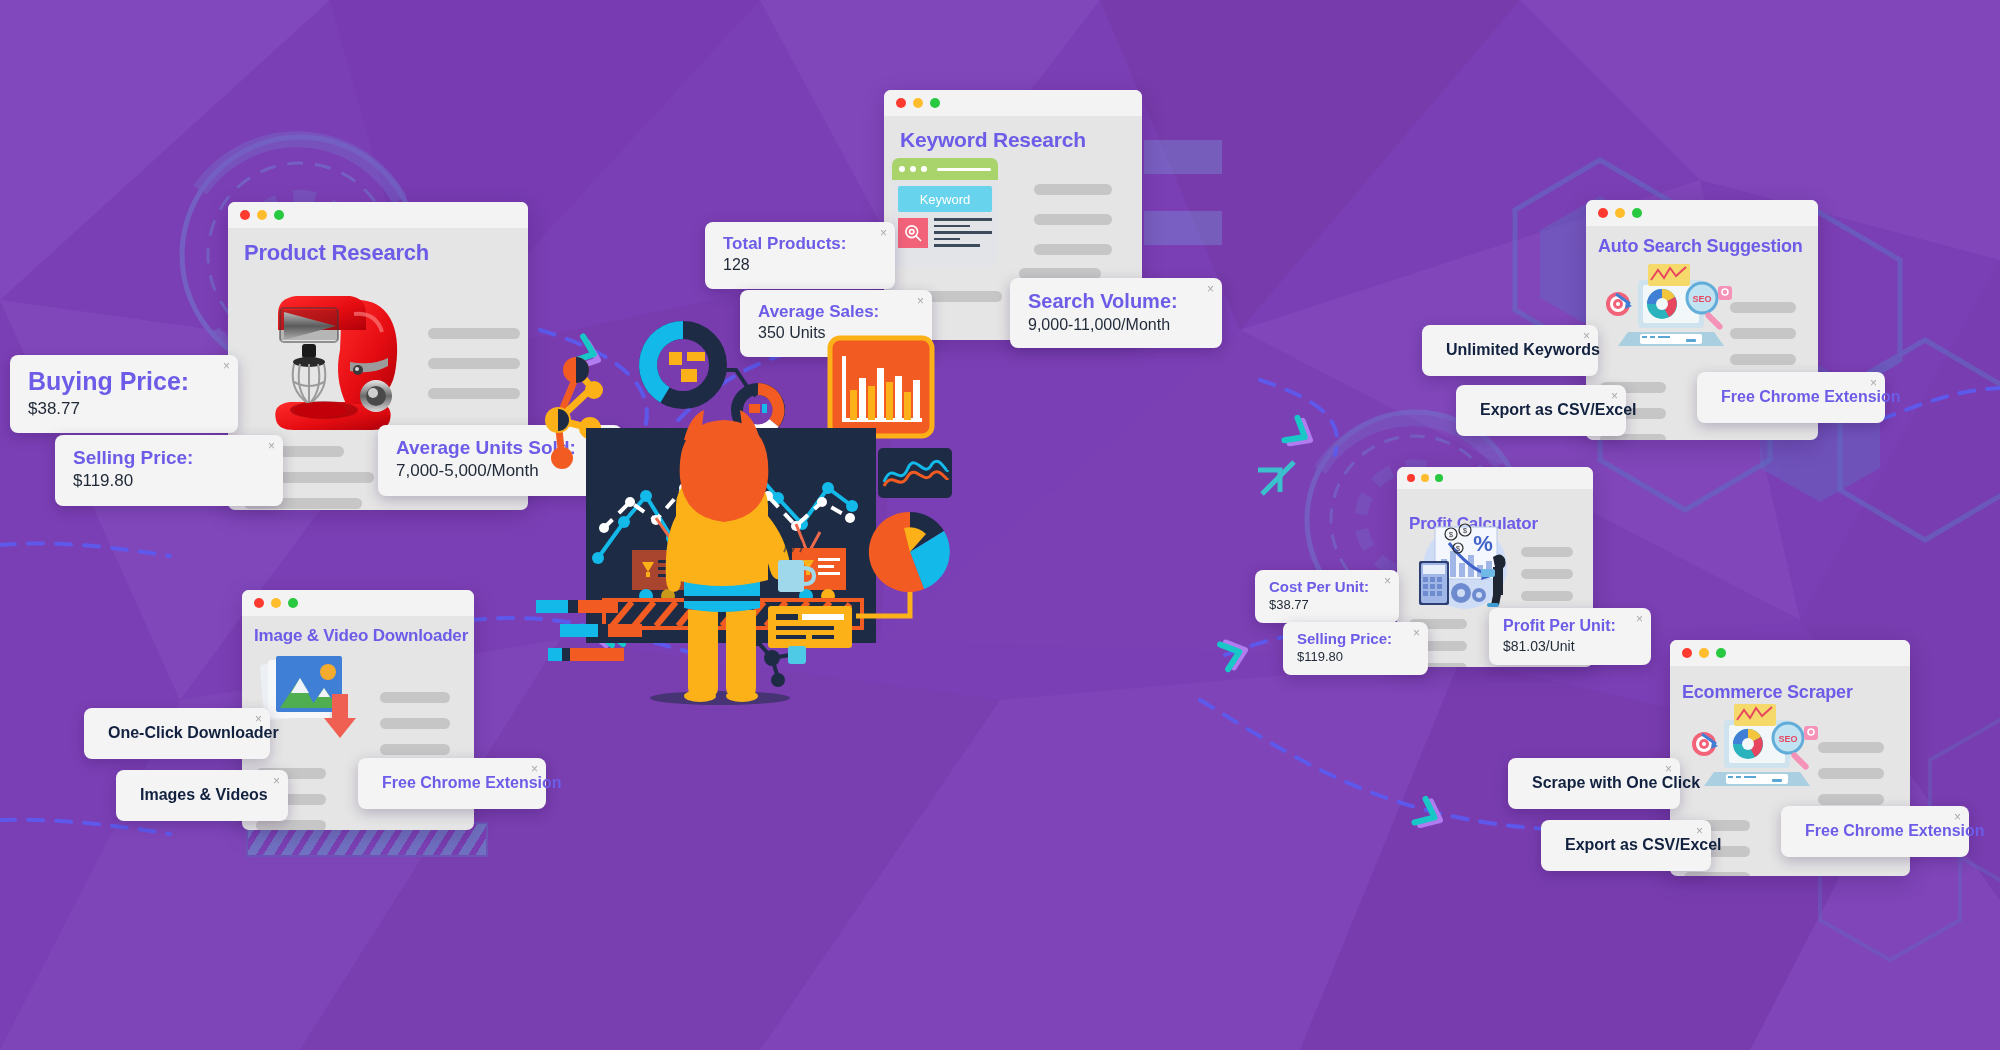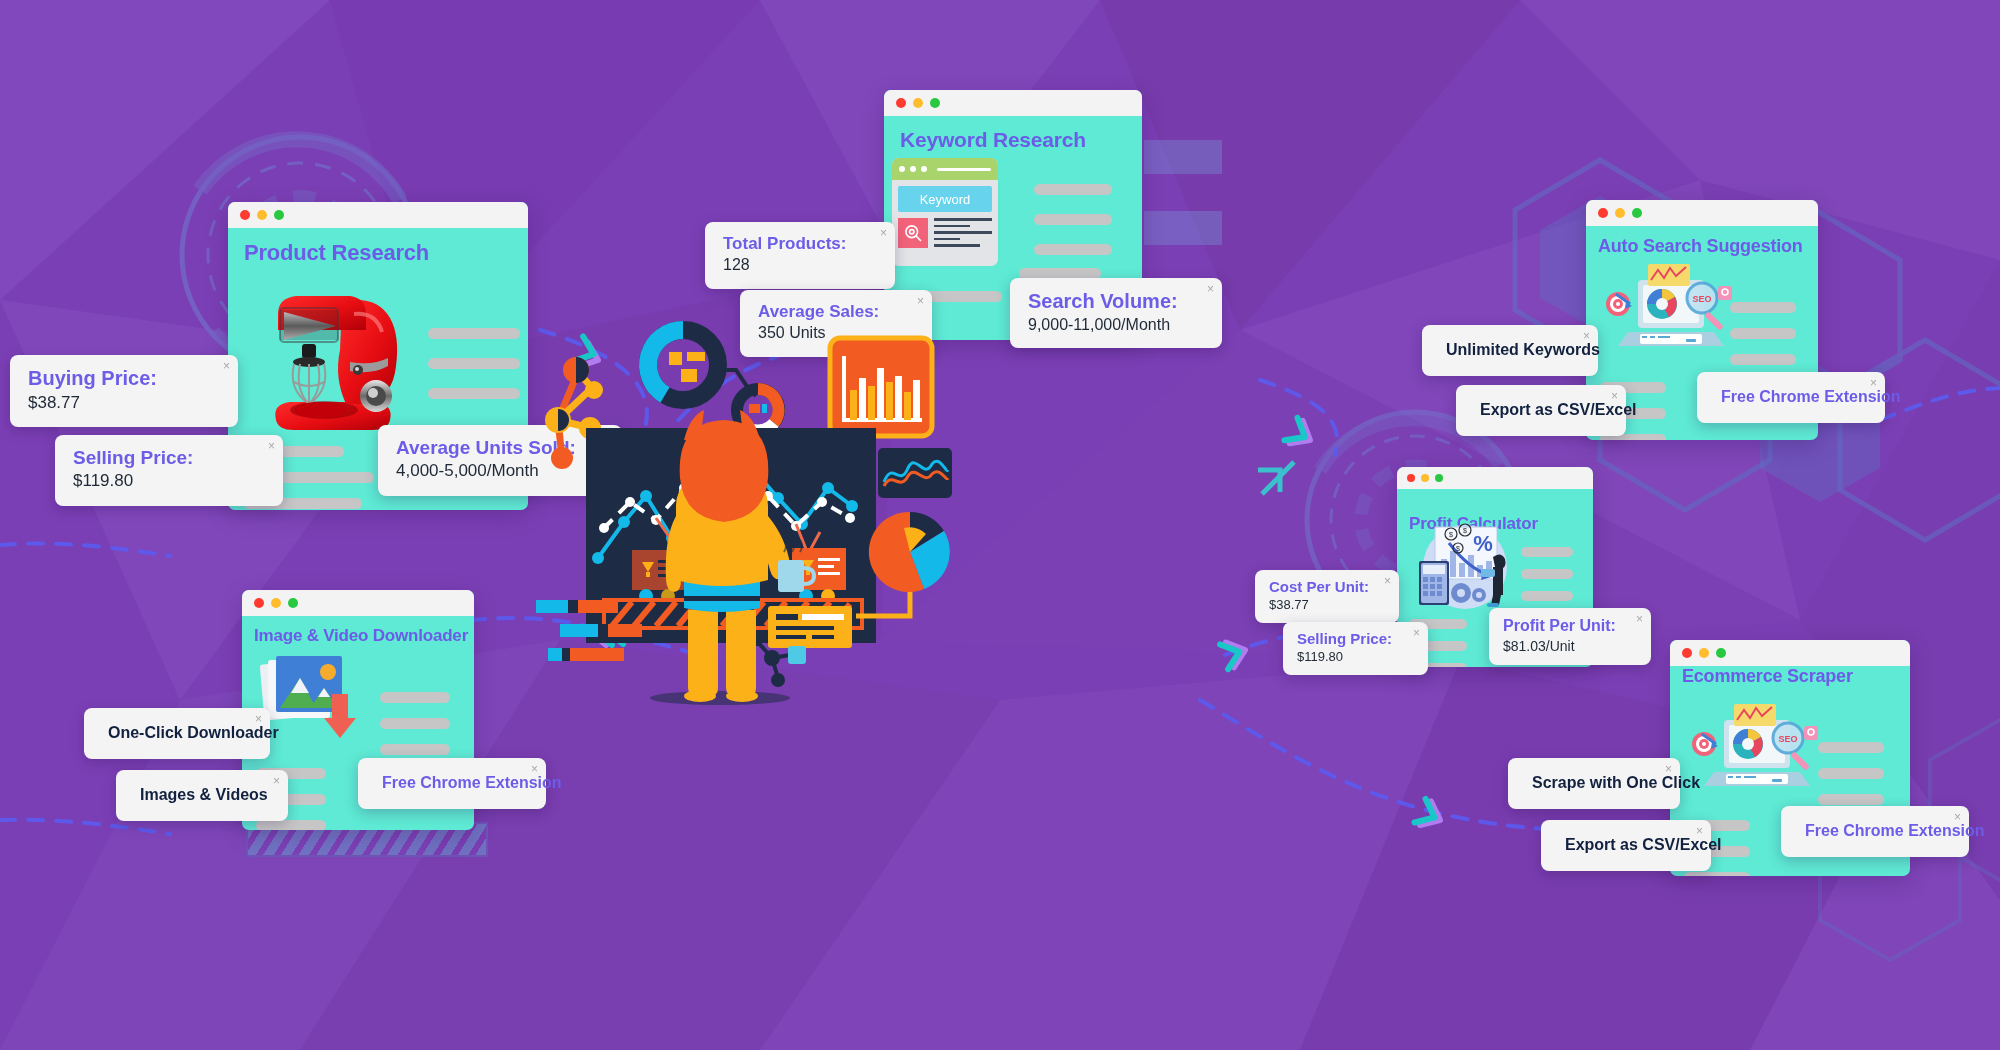--- a/index.html
+++ b/index.html
@@ -38,7 +38,7 @@
   
   .win {
     position: absolute;
-    background: #5eead4;
+    background: #e5e5e5;
     border-radius: 7px;
     box-shadow: 0 6px 22px rgba(40,10,70,0.22);
     overflow: hidden;

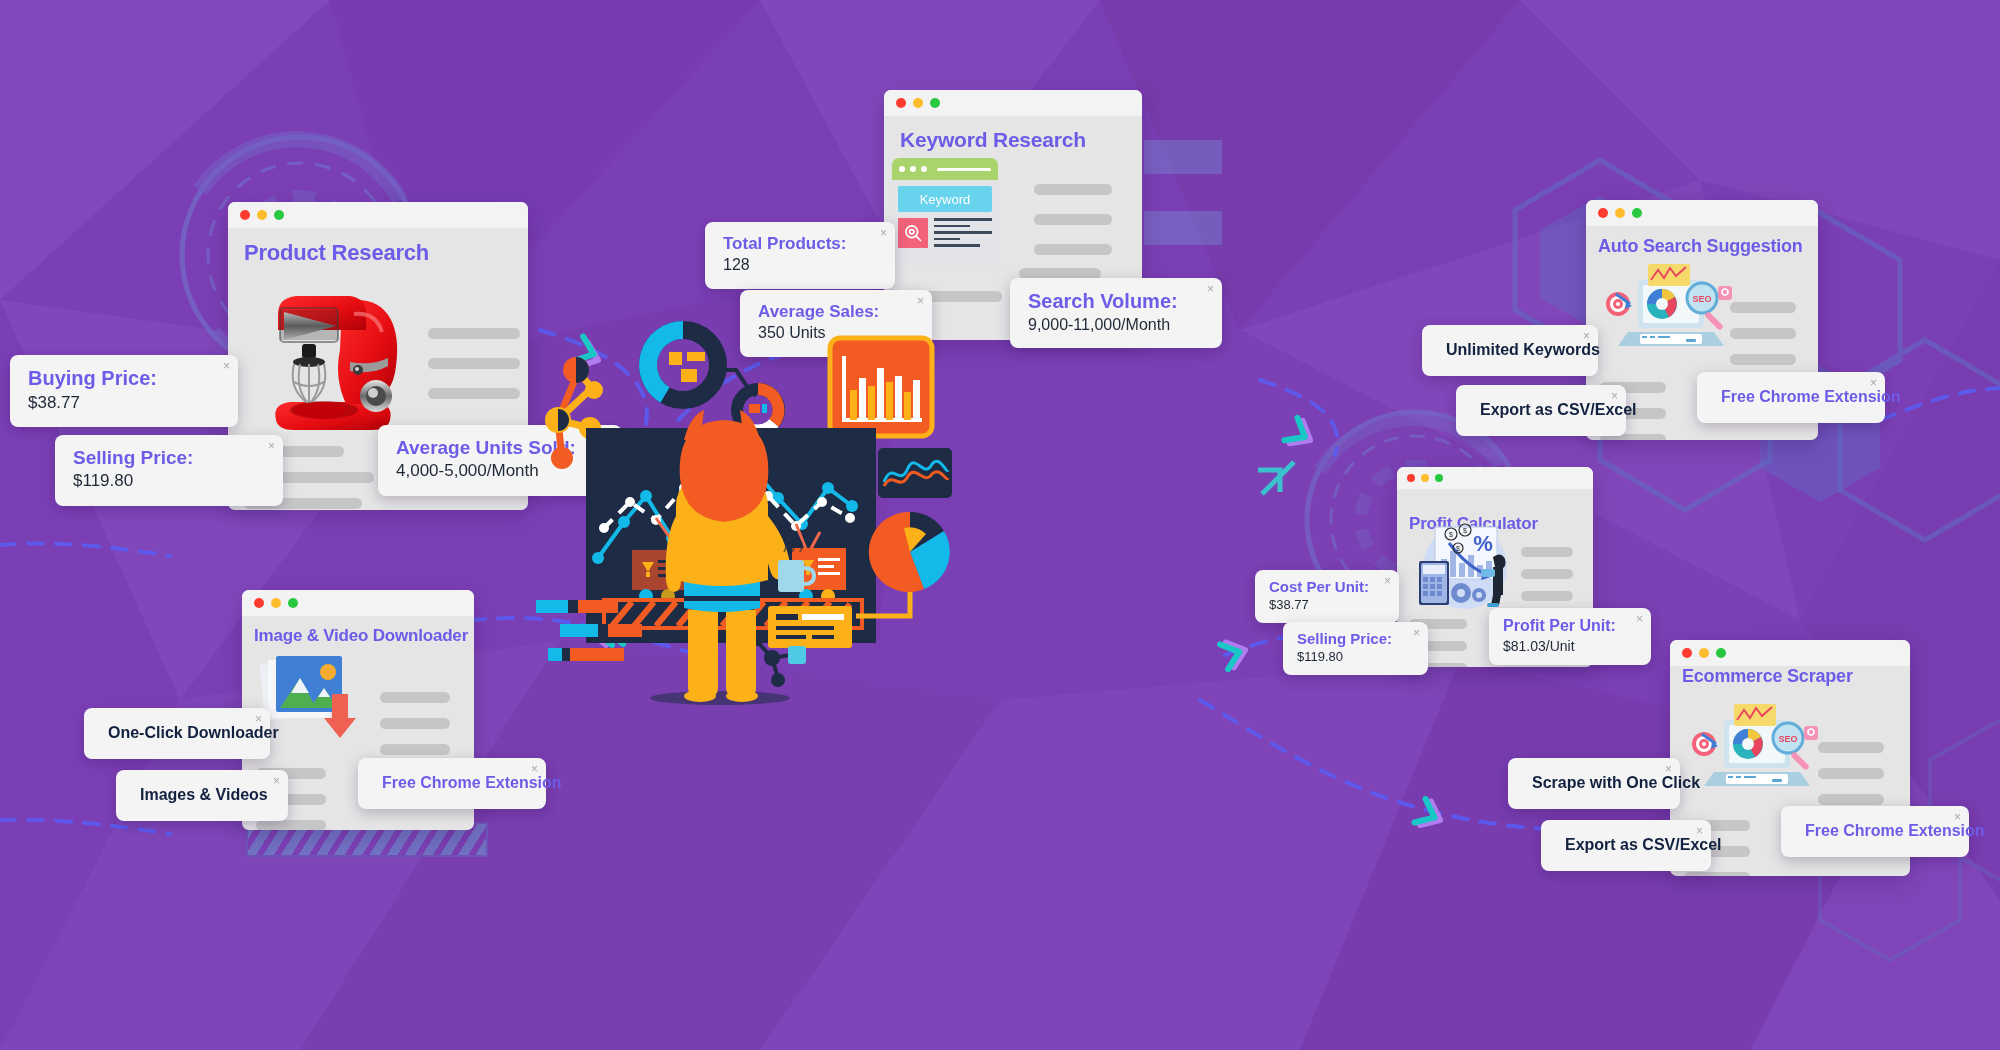--- a/index.html
+++ b/index.html
@@ -288,7 +288,7 @@
 
   <div class="chip" style="left:10px;top:355px;width:228px;">
     <span class="ch-x">×</span>
-    <div class="ch-title" style="font-size:20px;">Buying Price:</div>
+    <div class="ch-title" style="font-size:25px;">Buying Price:</div>
     <div class="ch-val" style="font-size:17px;">$38.77</div>
   </div>
 

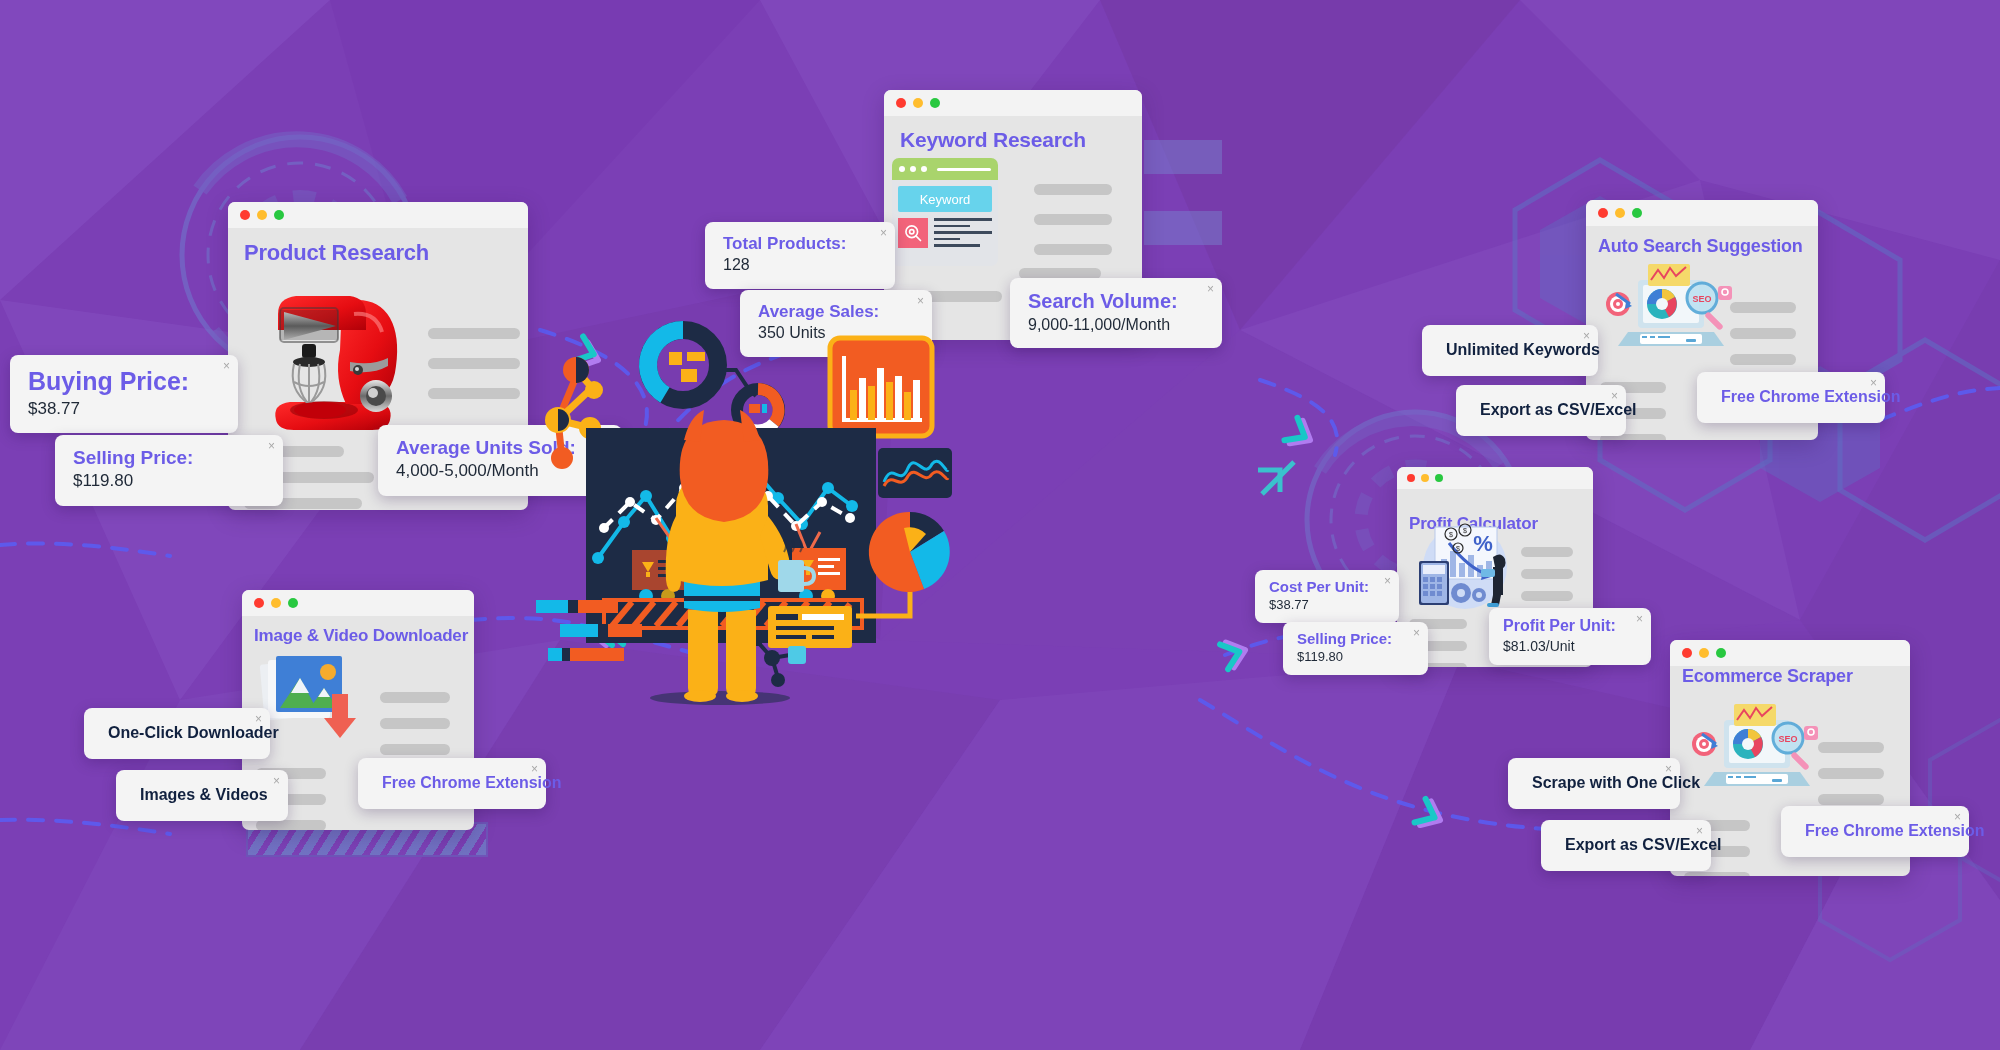--- a/index.html
+++ b/index.html
@@ -301,7 +301,7 @@
   <div class="chip" style="left:378px;top:425px;width:244px;">
     <span class="ch-x">×</span>
     <div class="ch-title" style="font-size:19px;">Average Units Sold:</div>
-    <div class="ch-val" style="font-size:17px;">4,000-5,000/Month</div>
+    <div class="ch-val" style="font-size:17px;">7,000-5,000/Month</div>
   </div>
 
   <div class="win" style="left:884px;top:90px;width:258px;height:250px;">

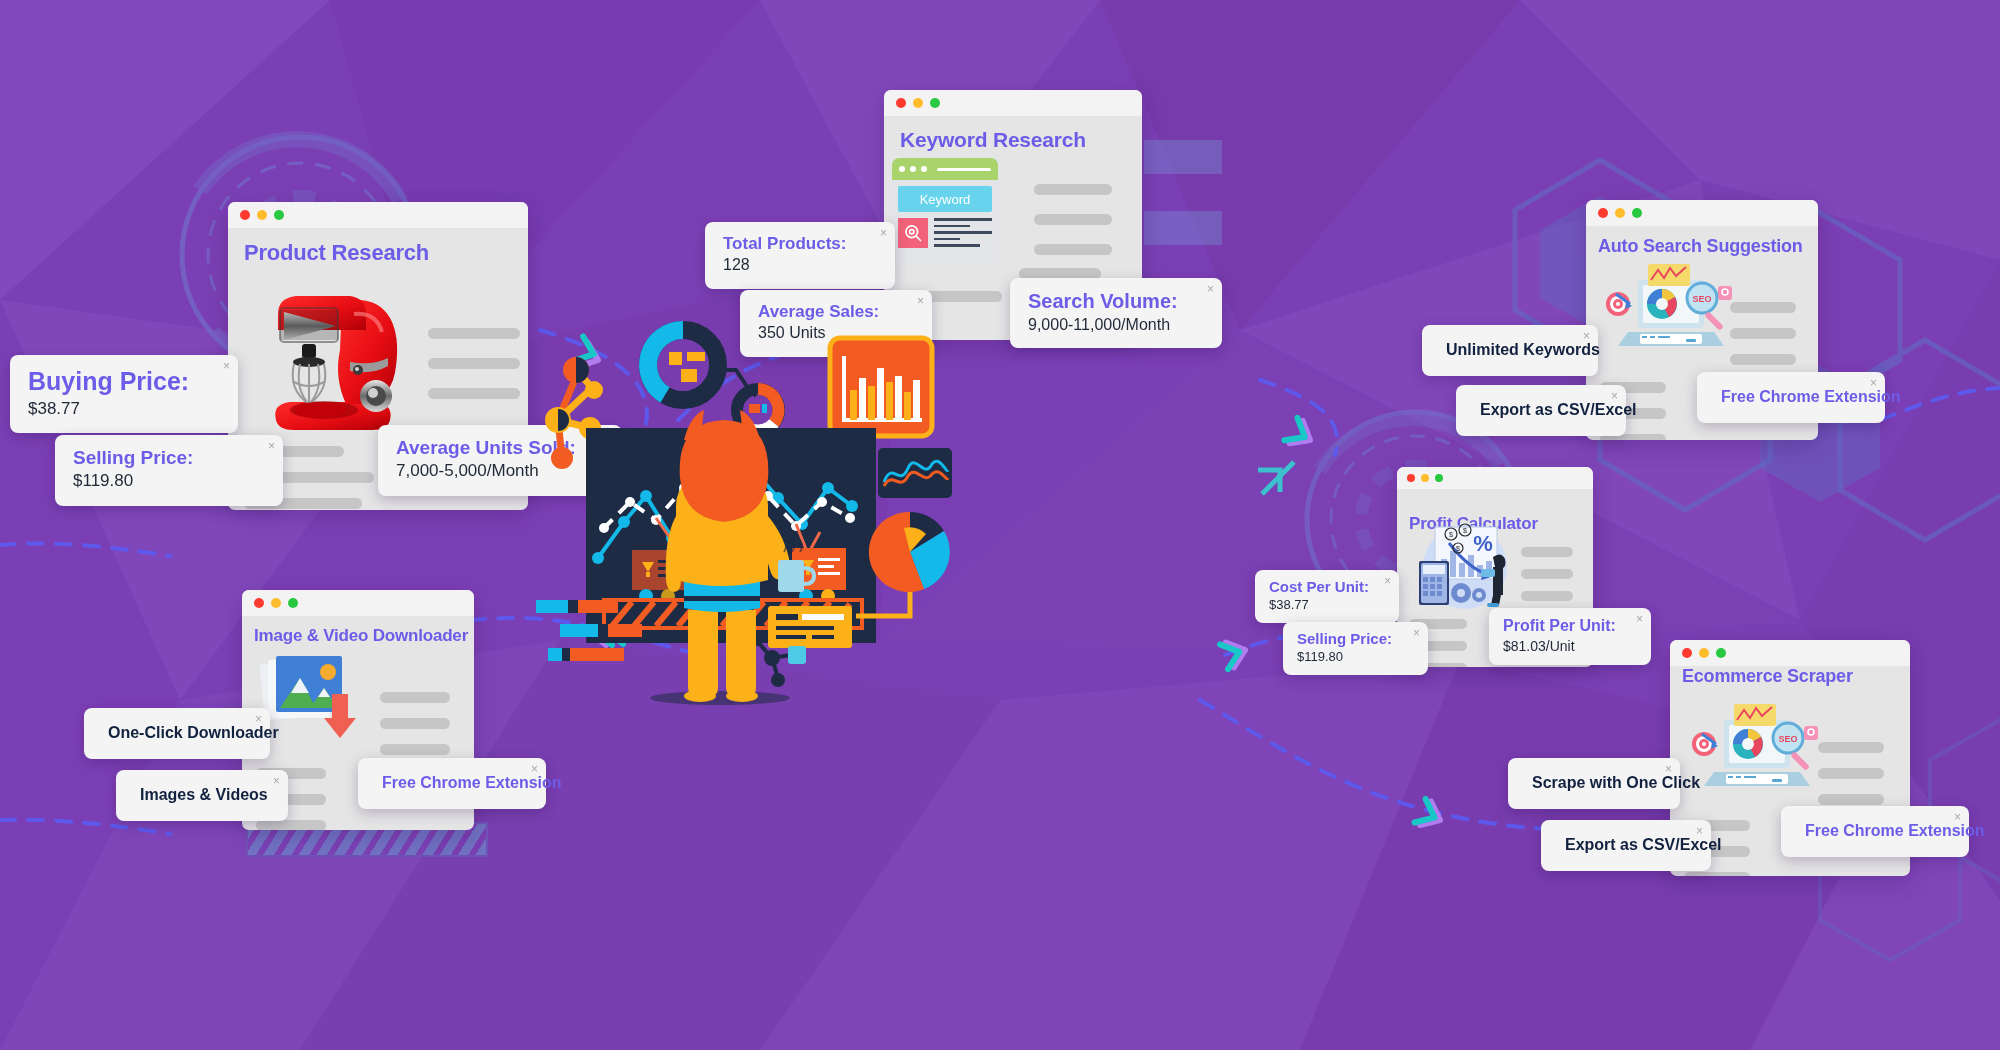--- a/index.html
+++ b/index.html
@@ -543,7 +543,7 @@
       <span class="dot y"></span>
       <span class="dot g"></span>
     </div>
-    <div class="win-body" style="padding:0 12px;">
+    <div class="win-body" style="padding:16px 12px;">
       <div class="win-title" style="font-size:18px;">Ecommerce Scraper</div>
 
       <svg style="position:absolute;left:22px;top:34px;" width="132" height="104" viewBox="0 0 132 104">

